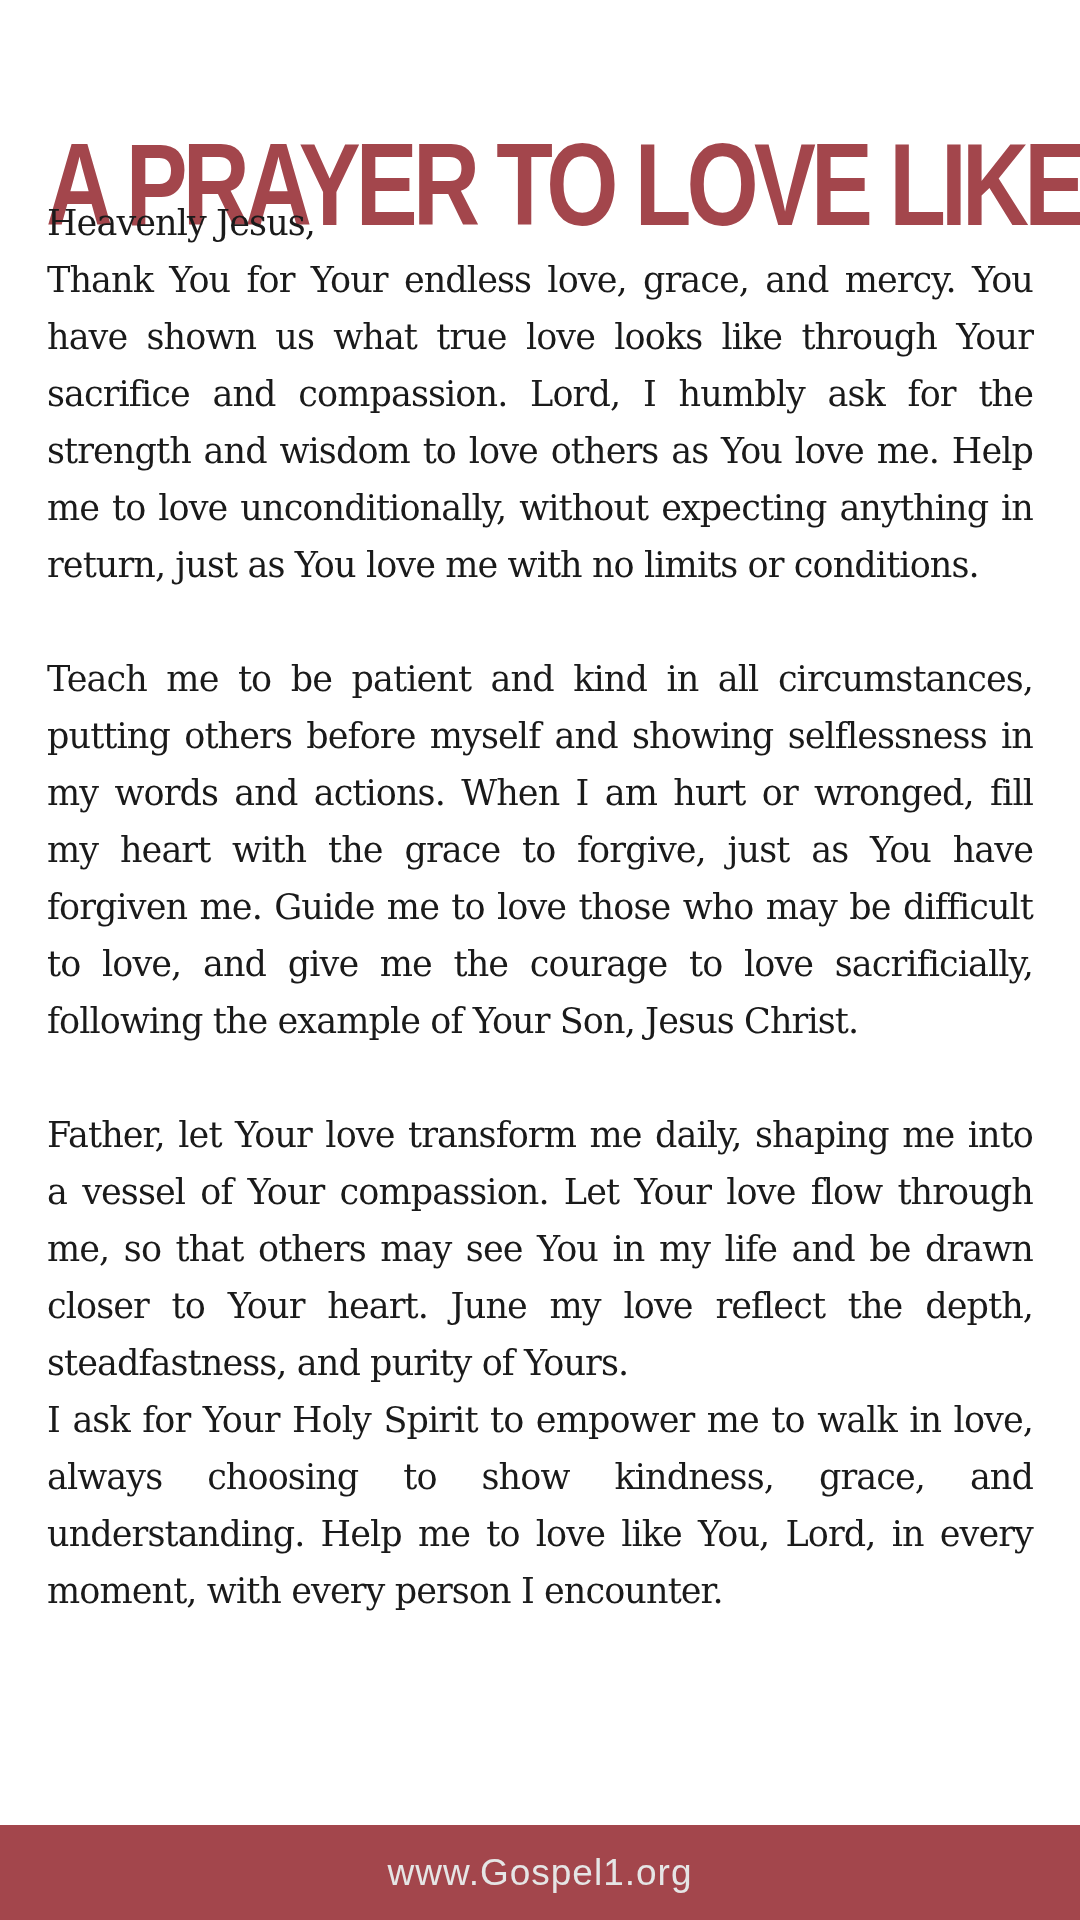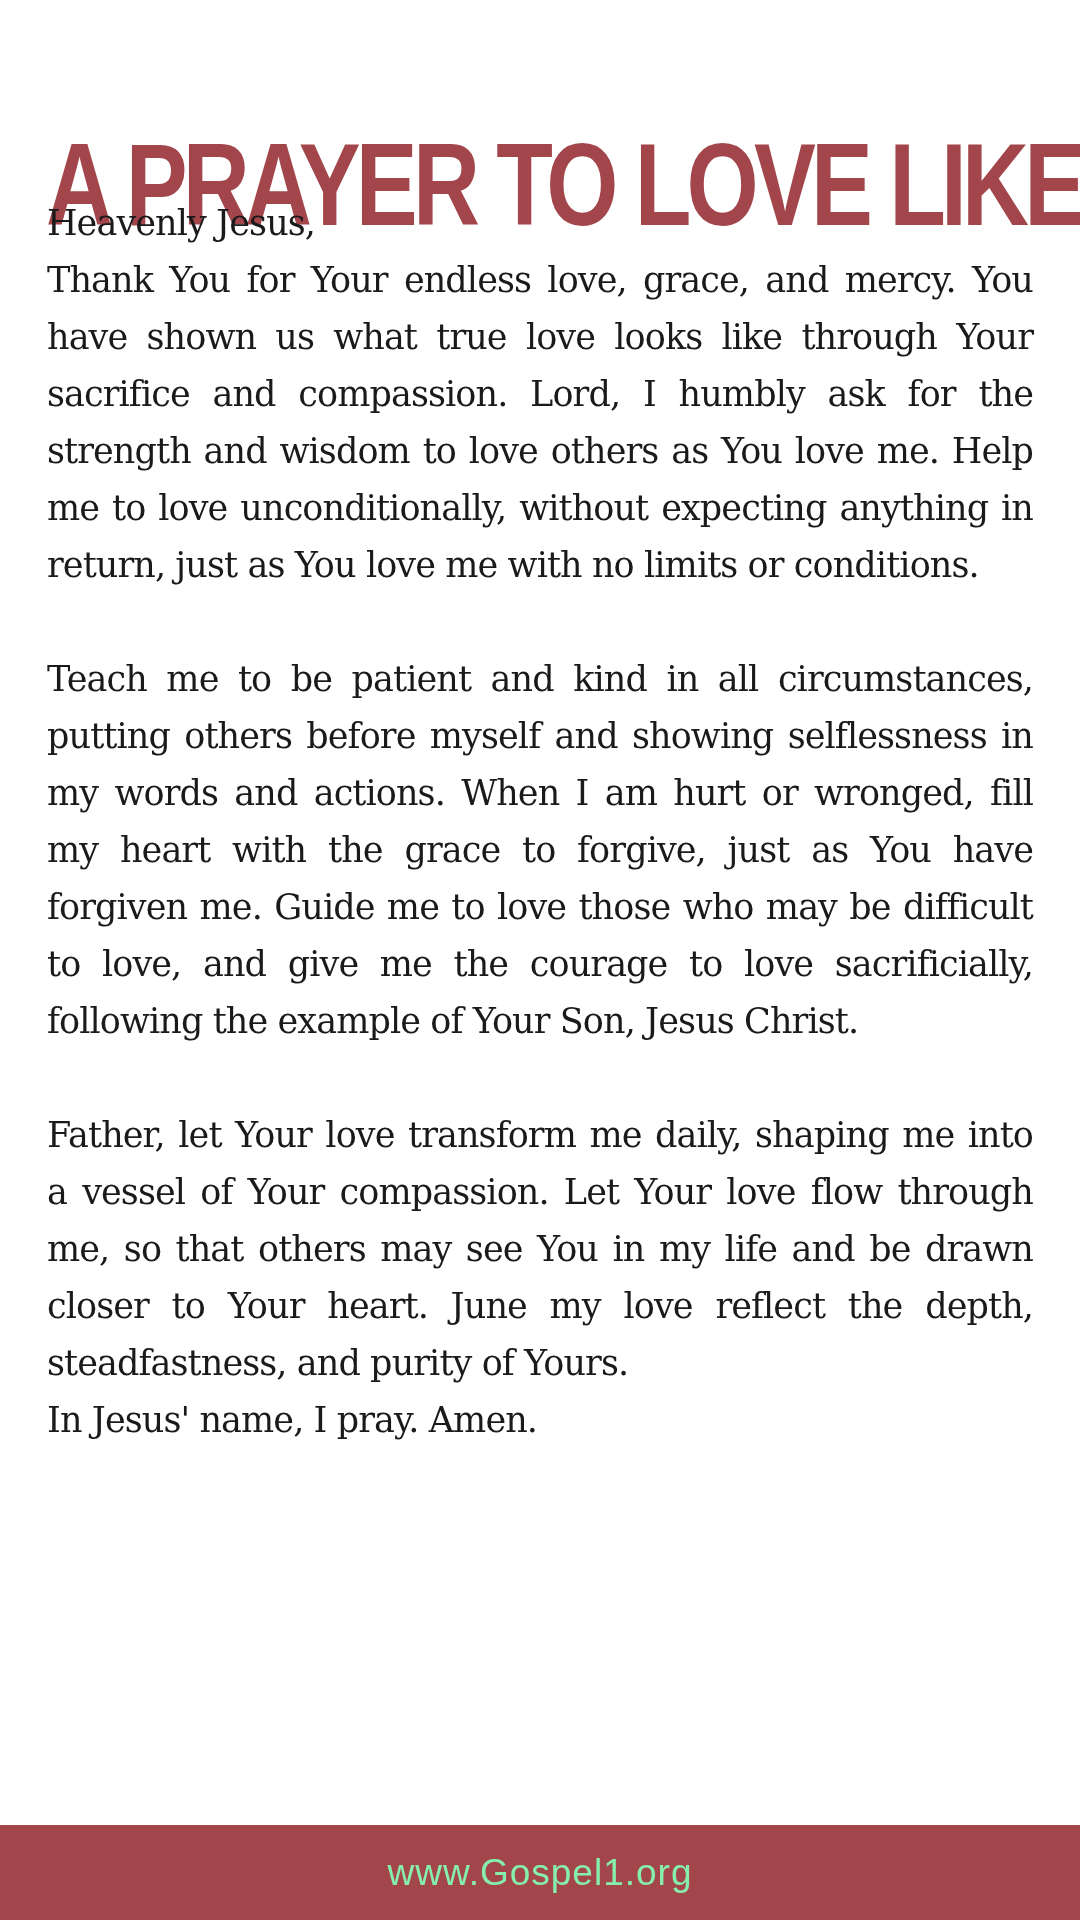--- a/index.html
+++ b/index.html
@@ -43,6 +43,7 @@
   <p class="para">Teach me to be patient and kind in all circumstances, putting others before myself and showing selflessness in my words and actions. When I am hurt or wronged, fill my heart with the grace to forgive, just as You have forgiven me. Guide me to love those who may be difficult to love, and give me the courage to love sacrificially, following the example of Your Son, Jesus Christ.</p>
   <div class="gap"></div>
   <p class="para">Father, let Your love transform me daily, shaping me into a vessel of Your compassion. Let Your love flow through me, so that others may see You in my life and be drawn closer to Your heart. June my love reflect the depth, steadfastness, and purity of Yours.</p>
+  <p class="para">I ask for Your Holy Spirit to empower me to walk in love, always choosing to show kindness, grace, and understanding. Help me to love like You, Lord, in every moment, with every person I encounter.</p>
   <p class="para left">In Jesus' name, I pray. Amen.</p>
 </div>
 

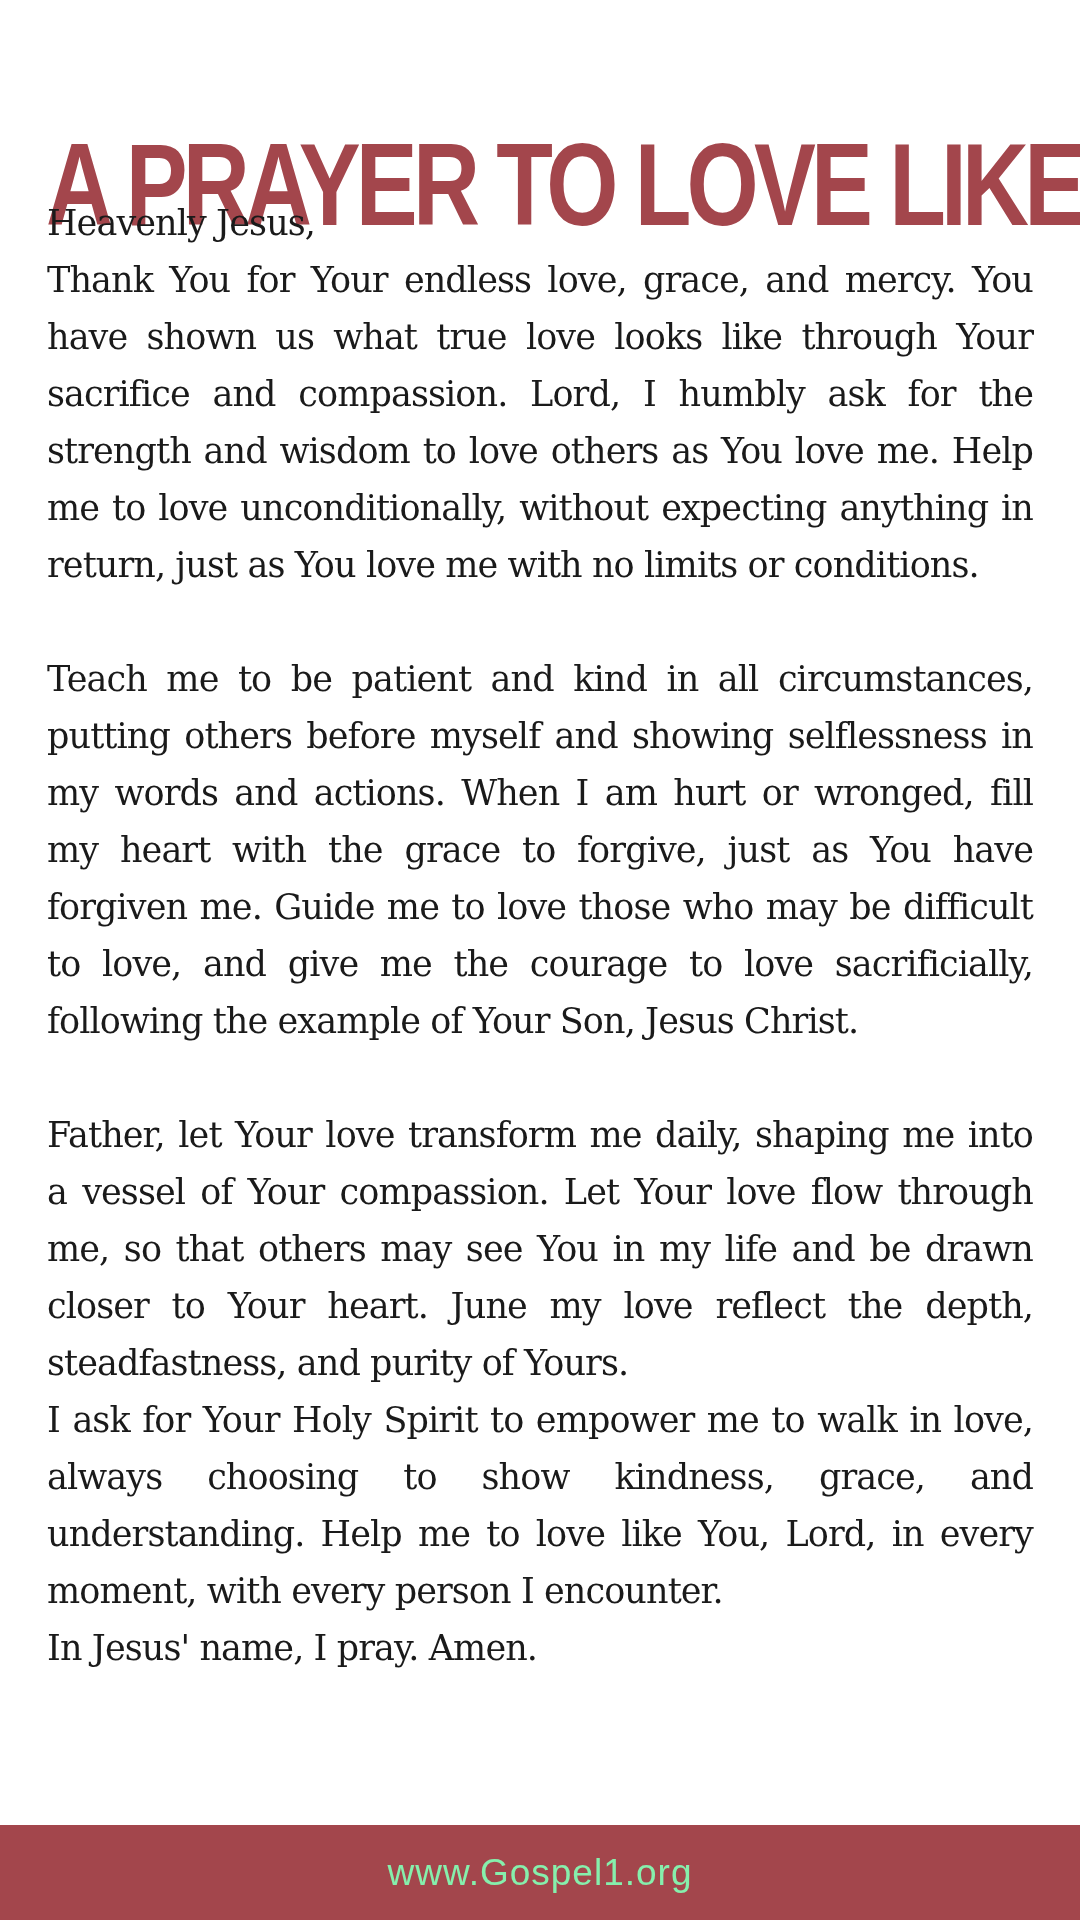--- a/index.html
+++ b/index.html
@@ -44,7 +44,6 @@
   <div class="gap"></div>
   <p class="para">Father, let Your love transform me daily, shaping me into a vessel of Your compassion. Let Your love flow through me, so that others may see You in my life and be drawn closer to Your heart. June my love reflect the depth, steadfastness, and purity of Yours.</p>
   <p class="para">I ask for Your Holy Spirit to empower me to walk in love, always choosing to show kindness, grace, and understanding. Help me to love like You, Lord, in every moment, with every person I encounter.</p>
-  <p class="para left">In Jesus' name, I pray. Amen.</p>
 </div>
 
 <div class="footer">

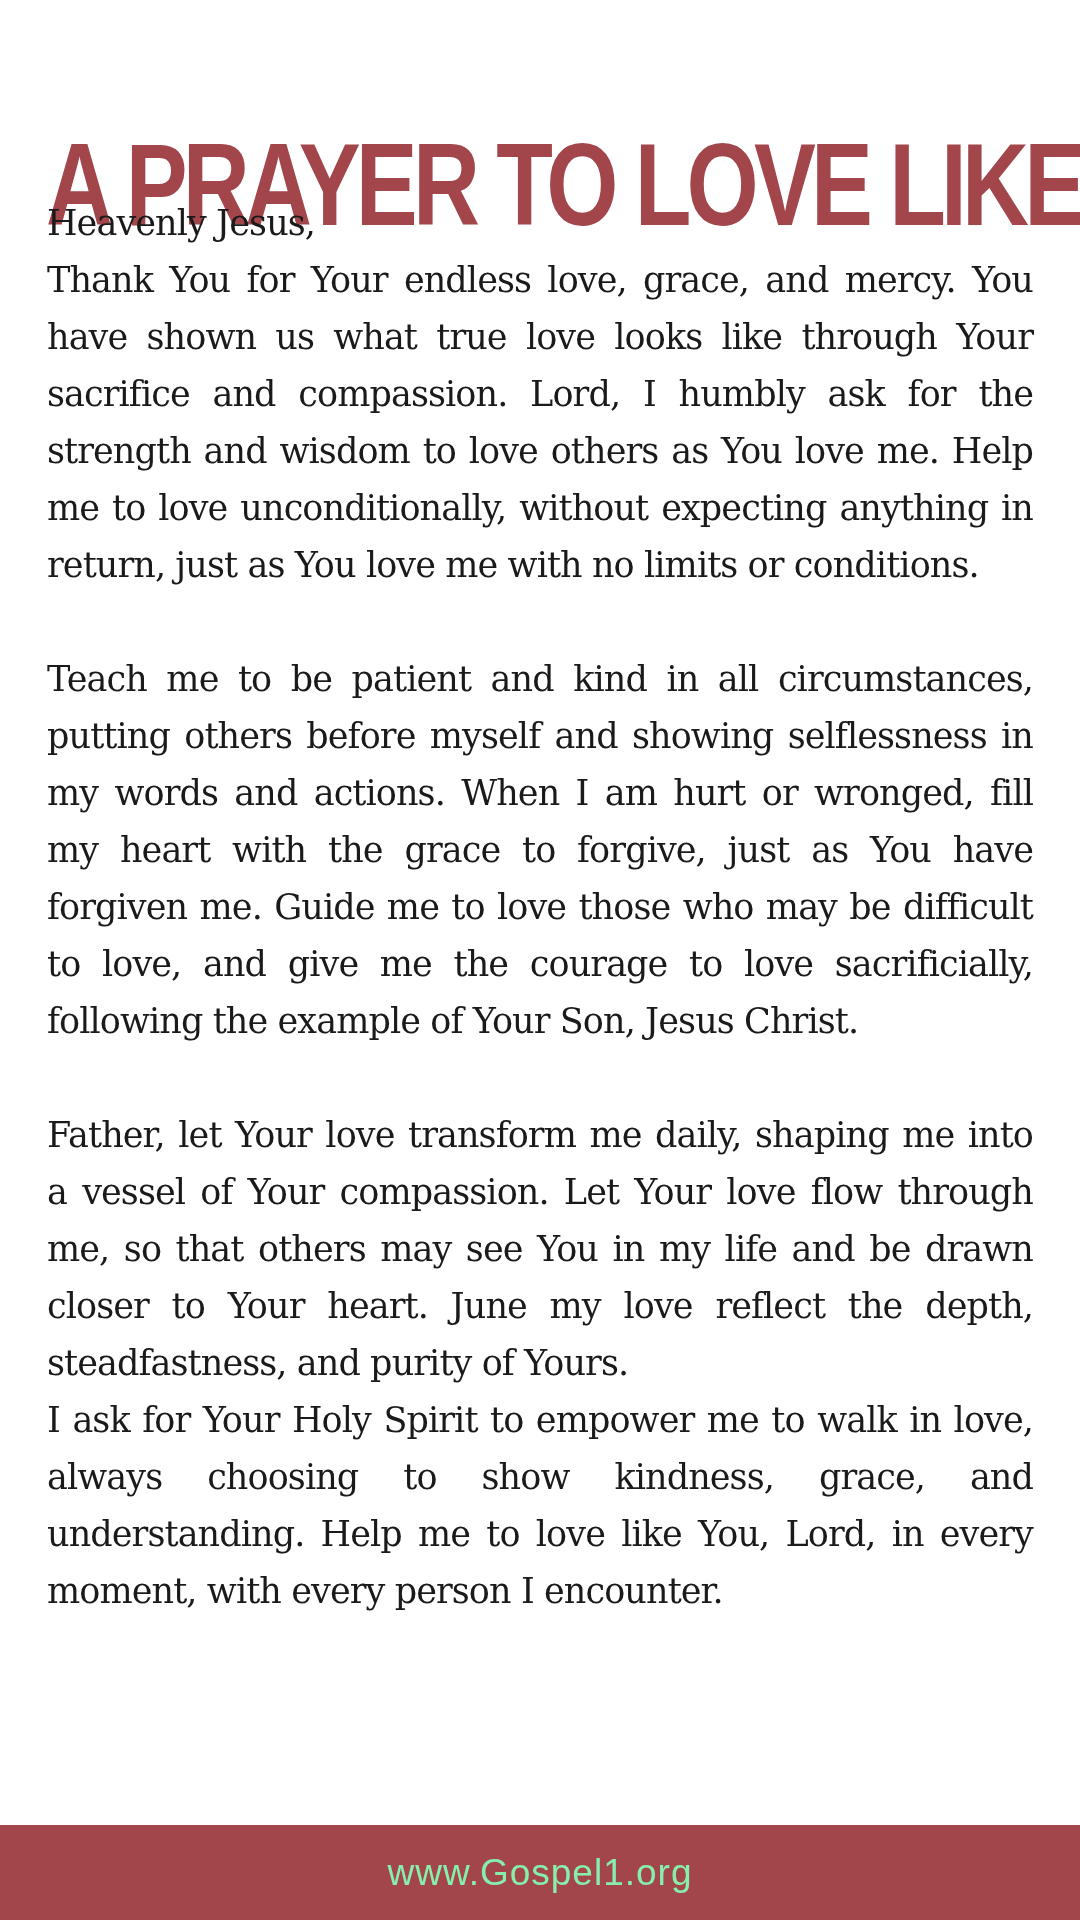--- a/index.html
+++ b/index.html
@@ -28,7 +28,7 @@
     }
     .footer-text {
       font-family: "Liberation Sans", sans-serif; font-size: 37px;
-      color: #86efac; letter-spacing: 1px;
+      color: #e5e5e5; letter-spacing: 1px;
     }
   </style>
 </head>

